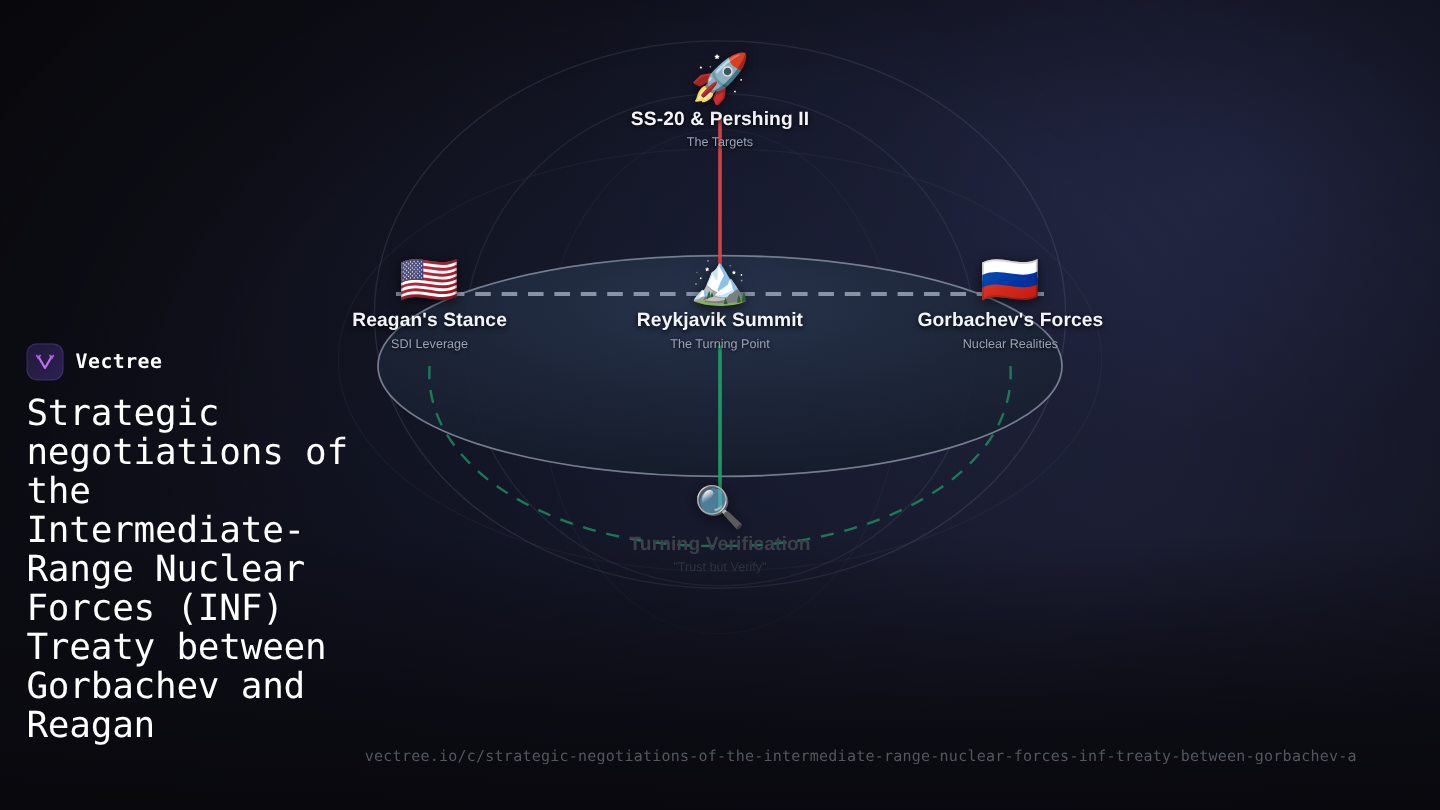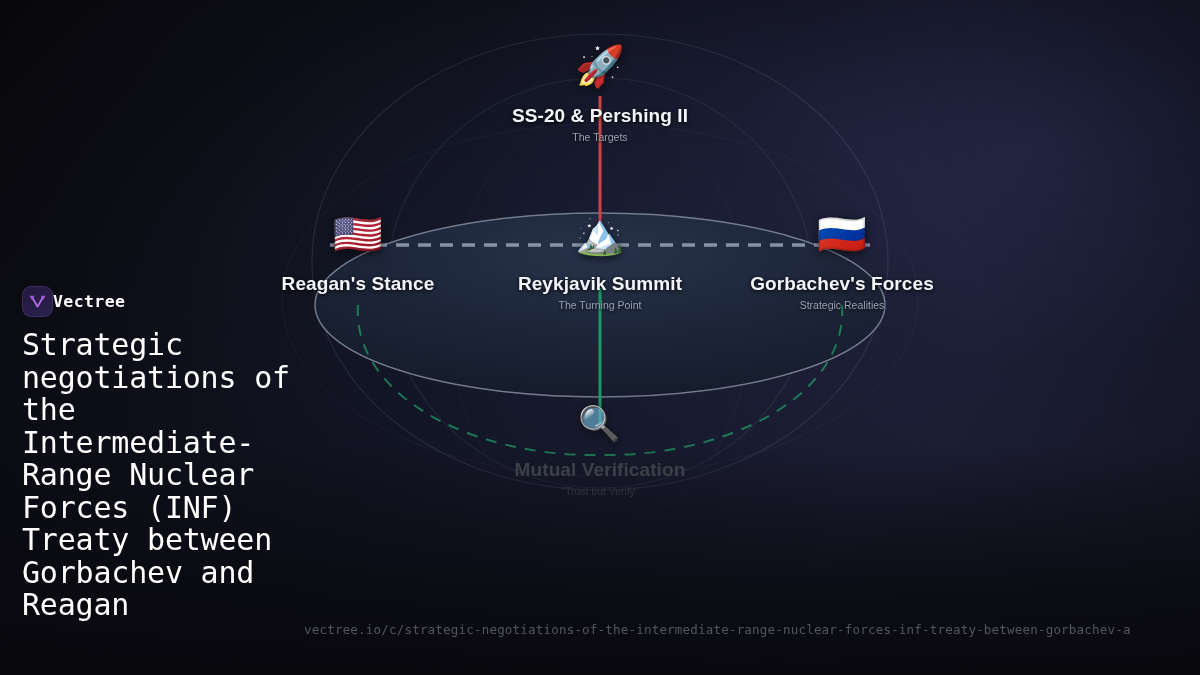--- a/index.html
+++ b/index.html
@@ -74,12 +74,12 @@
     filter: drop-shadow(0 2px 5px rgba(0,0,0,0.65));
   }
   .node .title {
-    font-size: 19px;
+    font-size: 16px;
     font-weight: bold;
     color: #f2f4f8;
     letter-spacing: 0.1px;
     text-shadow: 0 1px 4px rgba(0,0,0,0.9);
-    margin-top: 17px;
+    margin-top: 3px;
     white-space: nowrap;
   }
   .node .sub {

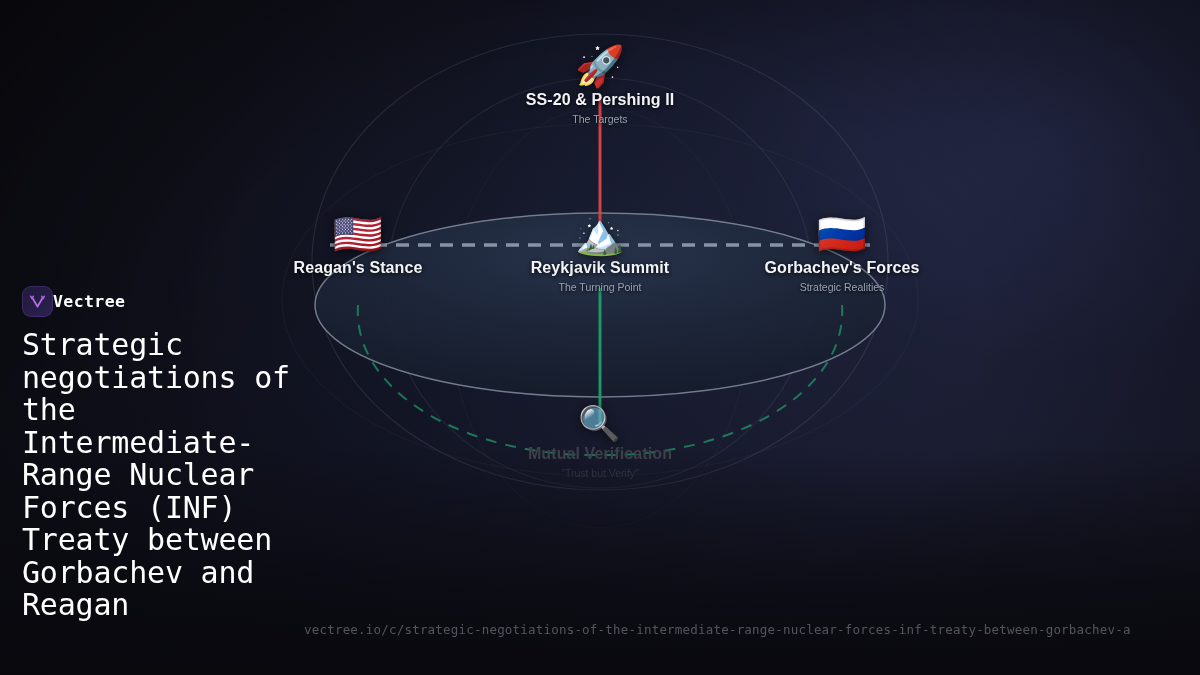--- a/index.html
+++ b/index.html
@@ -216,6 +216,7 @@
   <div class="node node-left">
     <span class="emoji">🇺🇸</span>
     <div class="title">Reagan's Stance</div>
+    <div class="sub">SDI Leverage</div>
   </div>
 
   <div class="node node-center">

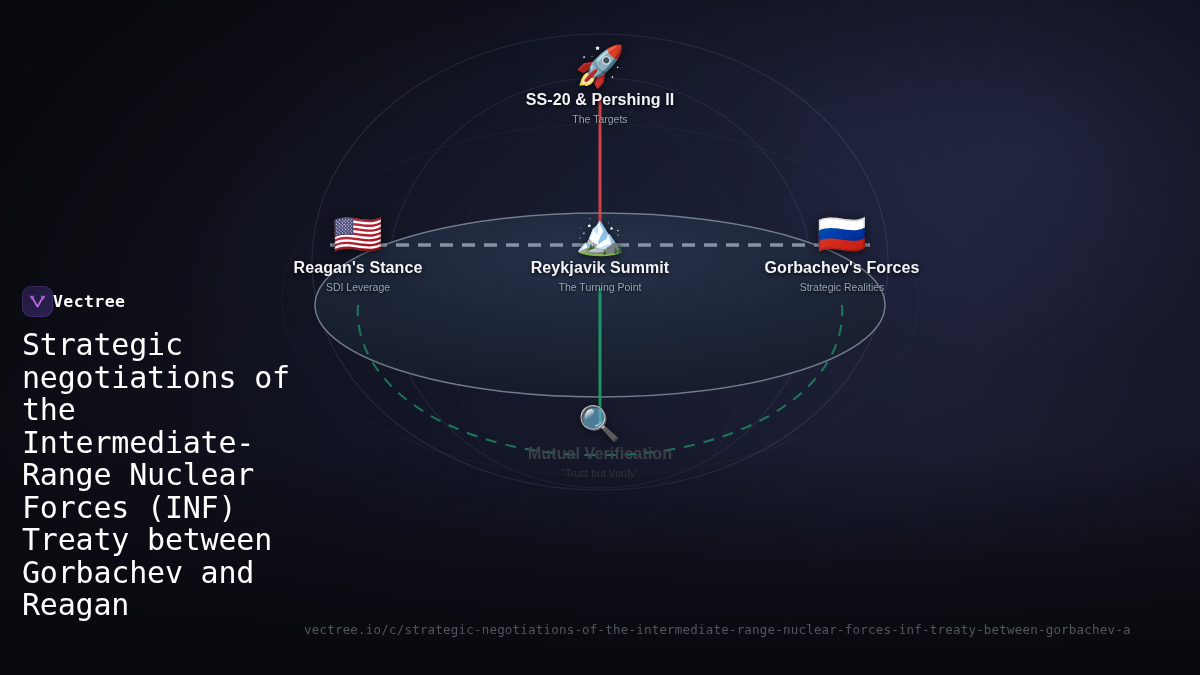--- a/index.html
+++ b/index.html
@@ -228,7 +228,7 @@
   <div class="node node-right">
     <span class="emoji">🇷🇺</span>
     <div class="title">Gorbachev's Forces</div>
-    <div class="sub">Strategic Realities</div>
+    <div class="sub">Nuclear Realities</div>
   </div>
 
   <div class="node node-bottom">

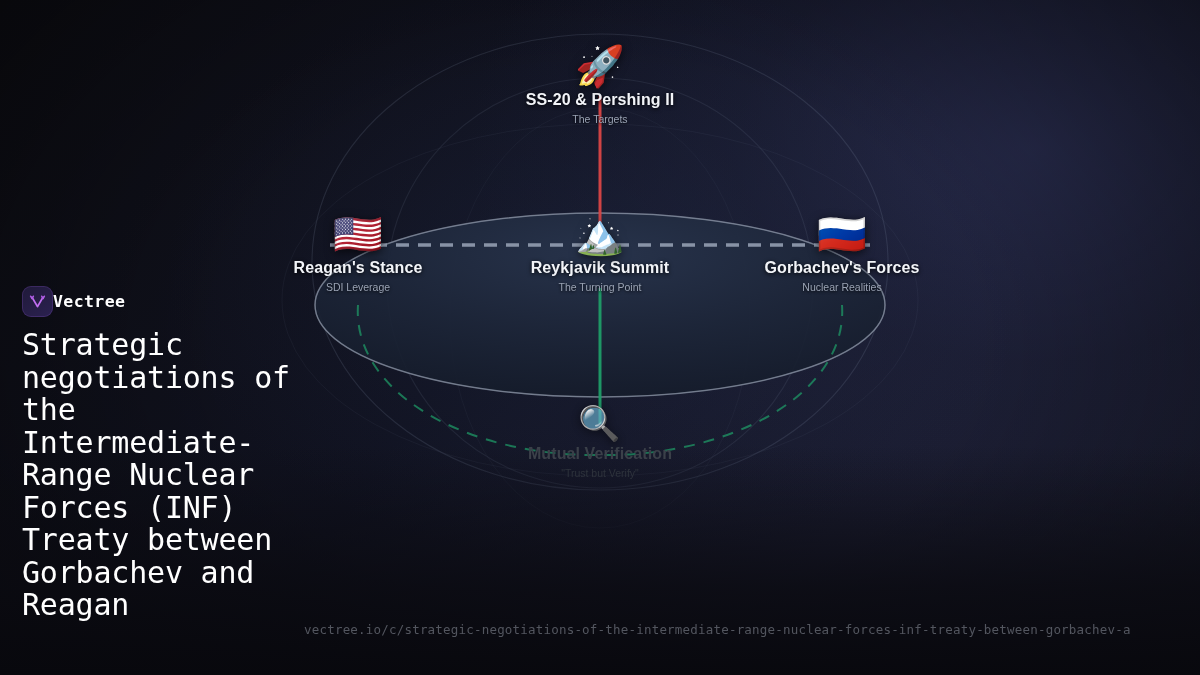--- a/index.html
+++ b/index.html
@@ -111,6 +111,7 @@
   .brand-row {
     display: flex;
     align-items: center;
+    gap: 10px;
     margin-bottom: 12px;
   }
   .brand-logo {

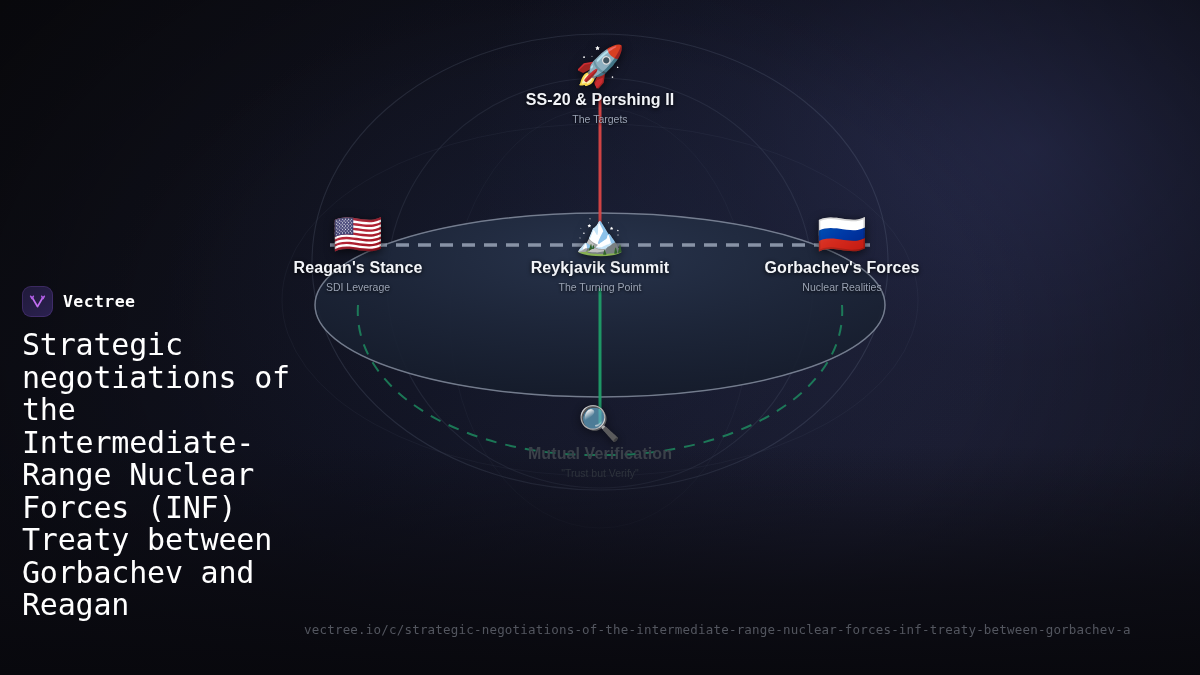--- a/index.html
+++ b/index.html
@@ -234,7 +234,7 @@
 
   <div class="node node-bottom">
     <span class="emoji">🔍</span>
-    <div class="title">Mutual Verification</div>
+    <div class="title">Turning Verification</div>
     <div class="sub">"Trust but Verify"</div>
   </div>
 

